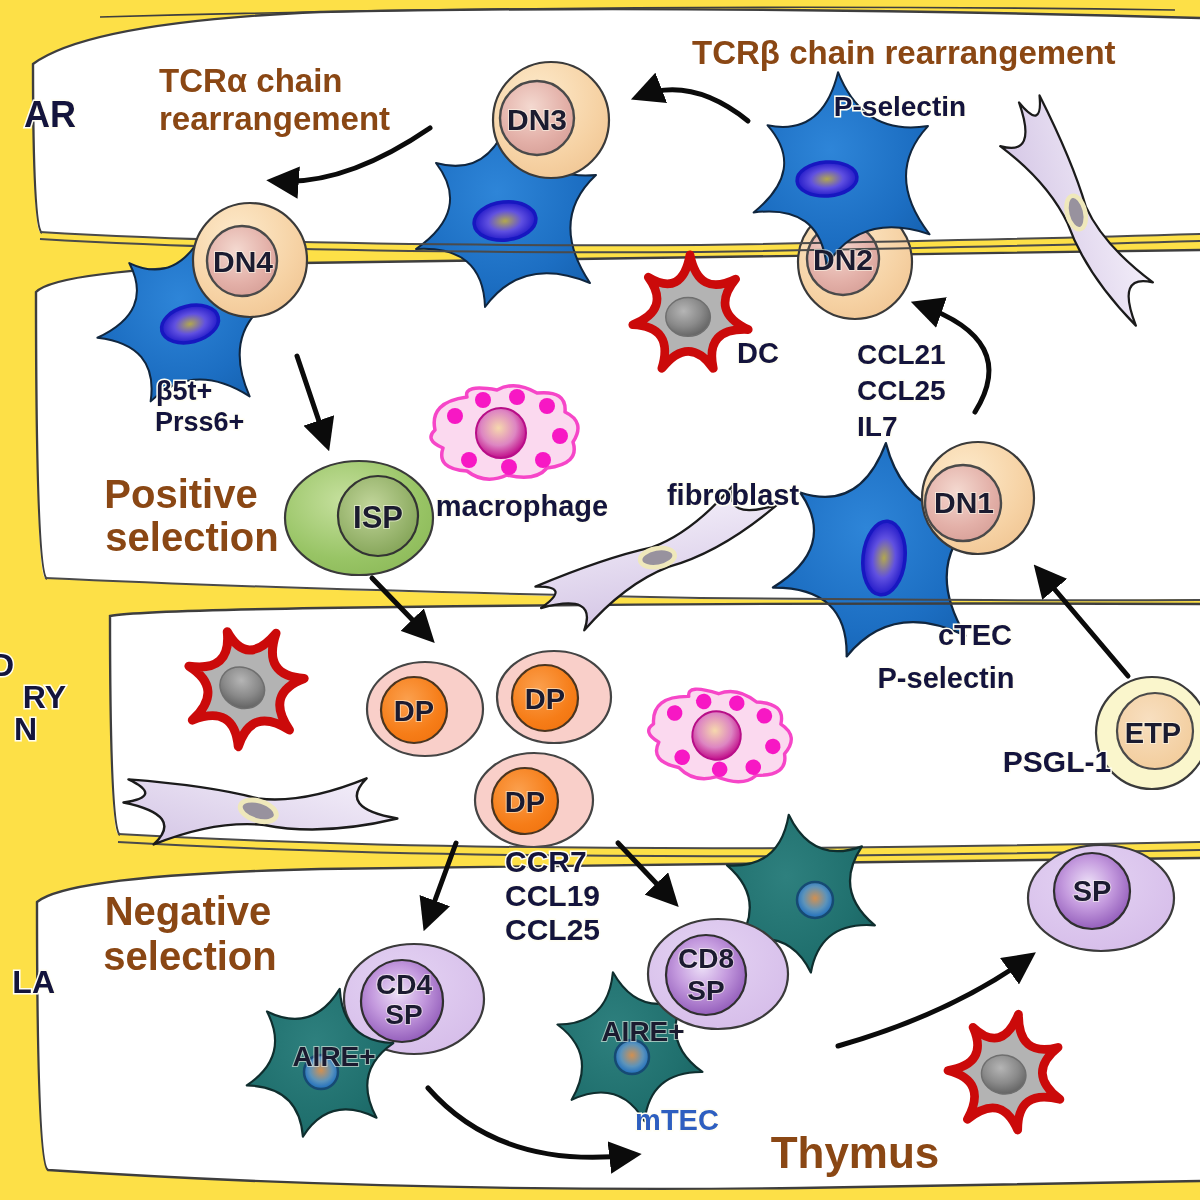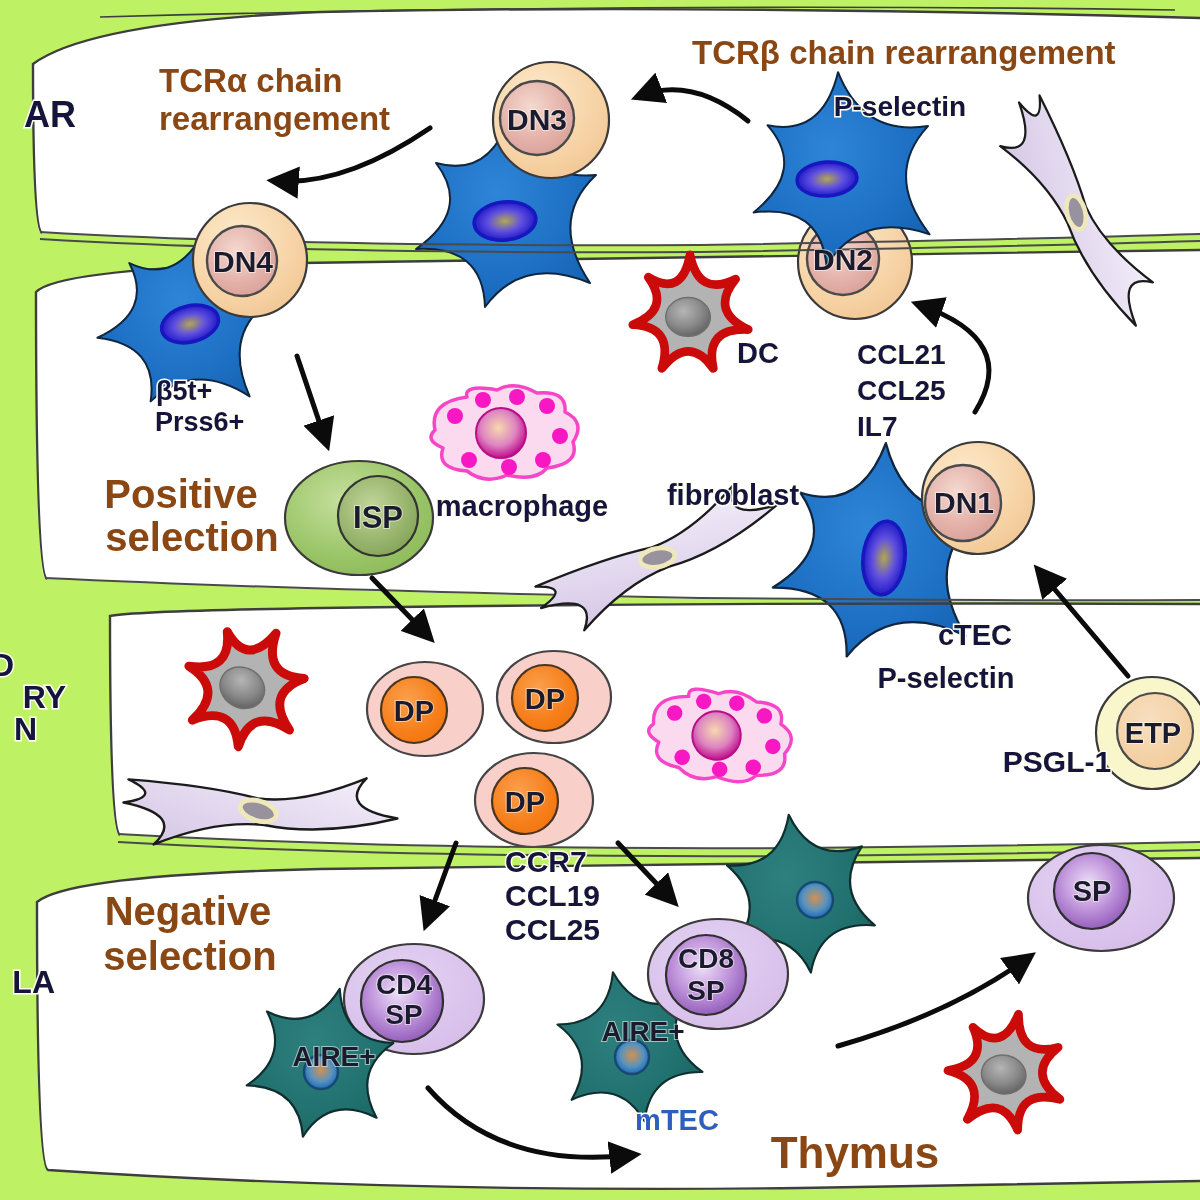--- a/index.html
+++ b/index.html
@@ -3,7 +3,7 @@
 <meta charset="utf-8">
 <style>
   html,body{margin:0;padding:0;background:#ffffff;}
-  #canvas{position:relative;width:1200px;height:1200px;background:#bef264;overflow:hidden;}
+  #canvas{position:relative;width:1200px;height:1200px;background:#fde047;overflow:hidden;}
   svg{display:block;}
   text{font-family:"Liberation Sans","DejaVu Sans",sans-serif;font-weight:bold;}
   .tb{fill:#8a4714;paint-order:stroke;stroke:#ffffff;stroke-width:2px;}

